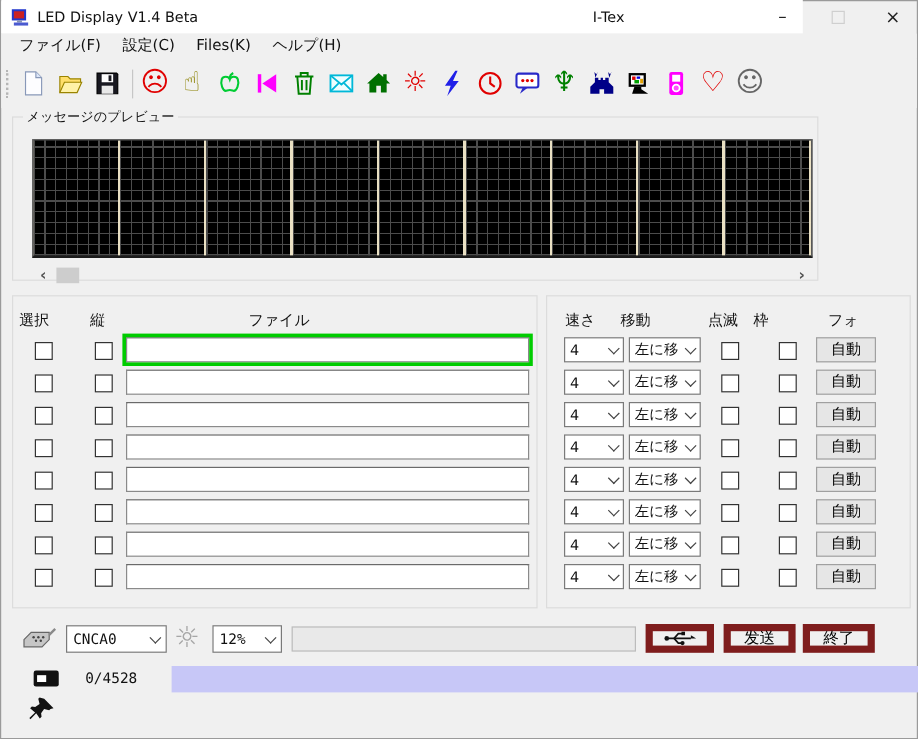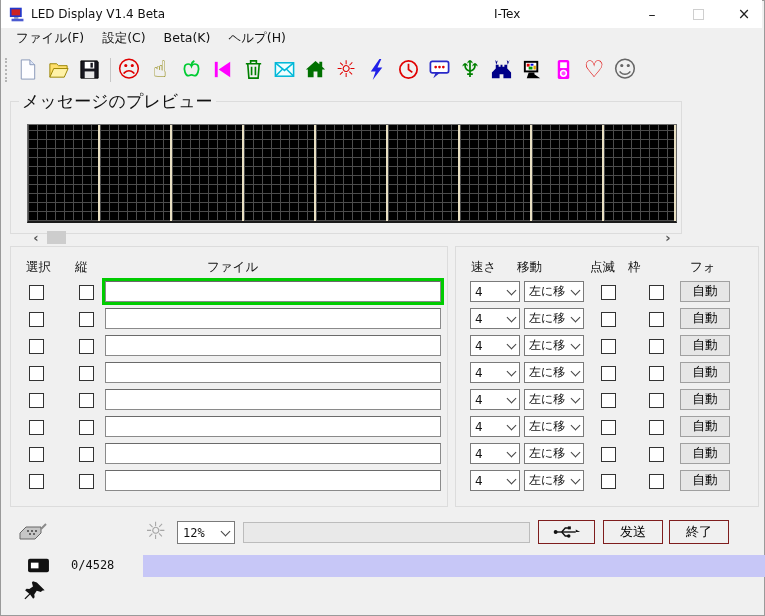--- a/index.html
+++ b/index.html
@@ -8,7 +8,7 @@
   #window{position:relative;width:765px;height:616px;background:#f0f0f0;
           box-shadow:inset 0 0 0 1px #9a9a9a;}
   
-  .titlebar{position:absolute;left:1px;top:0;width:761px;height:28px;background:#fff;text-align:center;}
+  .titlebar{position:absolute;left:1px;top:0;width:668px;height:28px;background:#fff;text-align:center;}
   .appicon{position:absolute;left:8px;top:6px;width:17px;height:17px;}
   .title-text{position:absolute;left:30px;top:7px;font-size:12px;}
   .title-center{position:absolute;left:493px;top:7px;font-size:12px;}

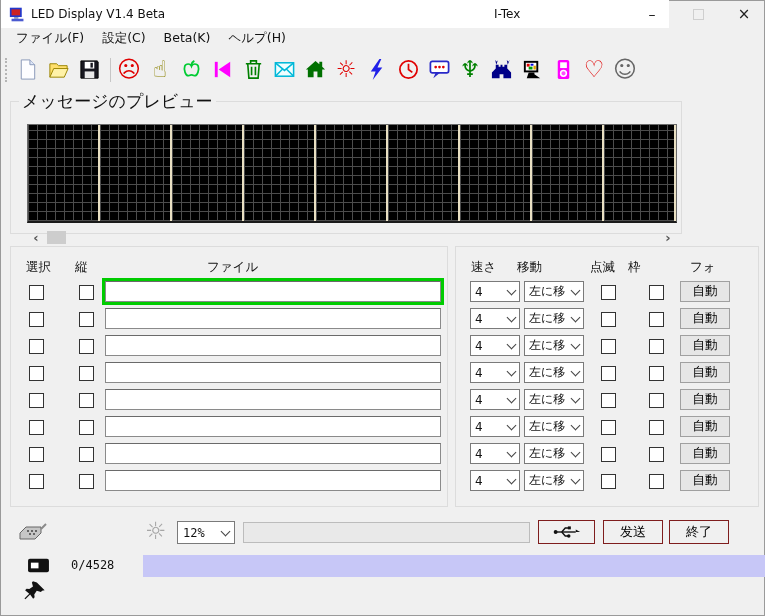--- a/index.html
+++ b/index.html
@@ -110,7 +110,7 @@
   <div class="menubar">
     <span class="menu-item">ファイル(F)</span>
     <span class="menu-item">設定(C)</span>
-    <span class="menu-item">Beta(K)</span>
+    <span class="menu-item">Files(K)</span>
     <span class="menu-item">ヘルプ(H)</span>
   </div>
 

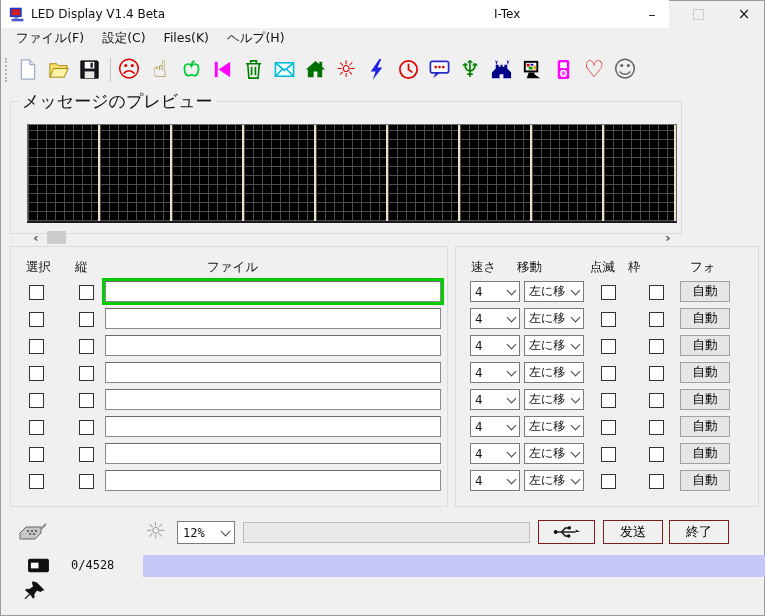--- a/index.html
+++ b/index.html
@@ -33,7 +33,7 @@
   .tbsep{width:1px;height:24px;background:#c6c6c6;margin:0 6px 0 2px;}
   
   fieldset{position:absolute;border:1px solid #dcdcdc;margin:0;padding:0;}
-  legend{font-size:17px;margin-left:8px;padding:0 3px;}
+  legend{font-size:11px;margin-left:8px;padding:0 3px;}
   #preview-box{left:10px;top:90px;width:670px;height:142px;}
   #led-grid{position:absolute;left:16px;top:11px;width:650px;height:99px;background:#000;
     border:1px solid #6a6a6a;border-bottom:2px solid #1a1a1a;box-sizing:border-box;

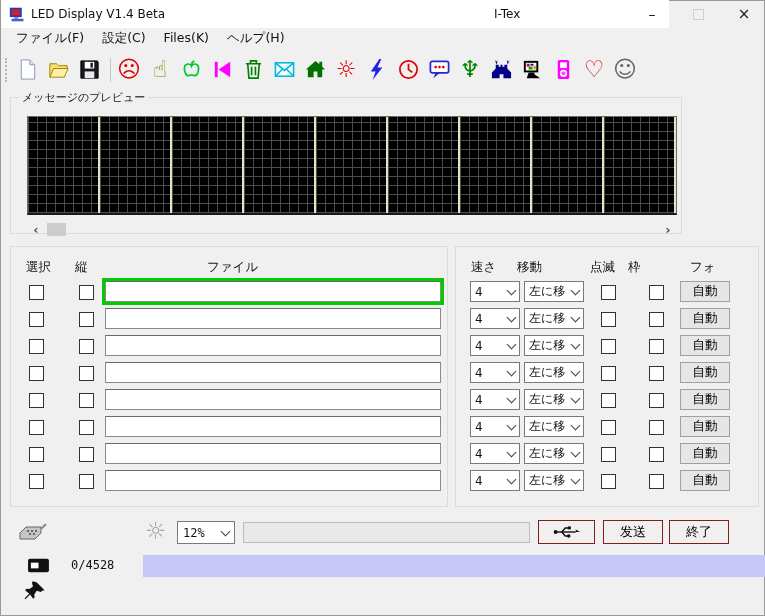--- a/index.html
+++ b/index.html
@@ -243,7 +243,7 @@
   </fieldset>
 
   <fieldset id="table-left">
-    <span class="hdr" style="left:15px">選択</span>
+    <span class="hdr" style="left:5px">選択</span>
     <span class="hdr" style="left:64px">縦</span>
     <span class="hdr" style="left:196px">ファイル</span>
     <div id="rowsL">

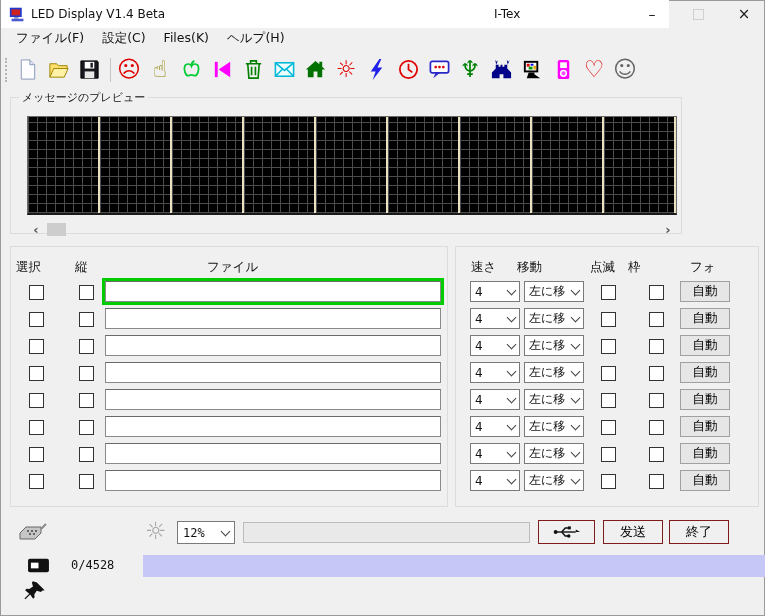--- a/index.html
+++ b/index.html
@@ -414,6 +414,10 @@
         <circle cx="18" cy="17" r="1" fill="#444"></circle>
         <path d="M25 12l5-5" stroke="#8a8a8a" stroke-width="2"></path>
       </svg>
+  </span>
+  <span class="combo" style="left:55px;top:521px;width:84px;">
+    <span>CNCA0</span>
+    <span class="chev"></span>
   </span>
   <span class="abs" style="left:145px;top:517px;font-size:24px;color:#a6a6a6;">☼</span>
   <span class="combo" style="left:177px;top:521px;width:58px;">

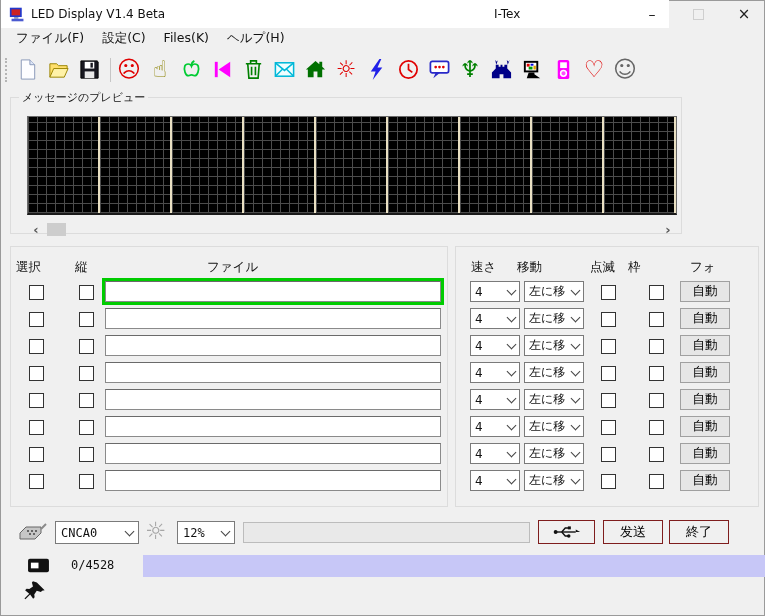--- a/index.html
+++ b/index.html
@@ -73,7 +73,7 @@
   .combo{position:absolute;height:23px;background:#fff;border:1px solid #7a7a7a;
          box-sizing:border-box;display:flex;align-items:center;justify-content:space-between;
          padding:0 5px;font-size:12px;font-family:"DejaVu Sans Mono","Liberation Mono",monospace;}
-  .pbtn{position:absolute;height:24px;background:#f0f0f0;border:1px solid #7f1d1d;
+  .pbtn{position:absolute;height:24px;background:#f0f0f0;border:6px solid #7f1d1d;
         font-size:13px;font-family:inherit;display:flex;align-items:center;justify-content:center;
         padding:0;box-sizing:border-box;}
   #progress-groove{left:243px;top:522px;width:287px;height:21px;background:#e9e9e9;

